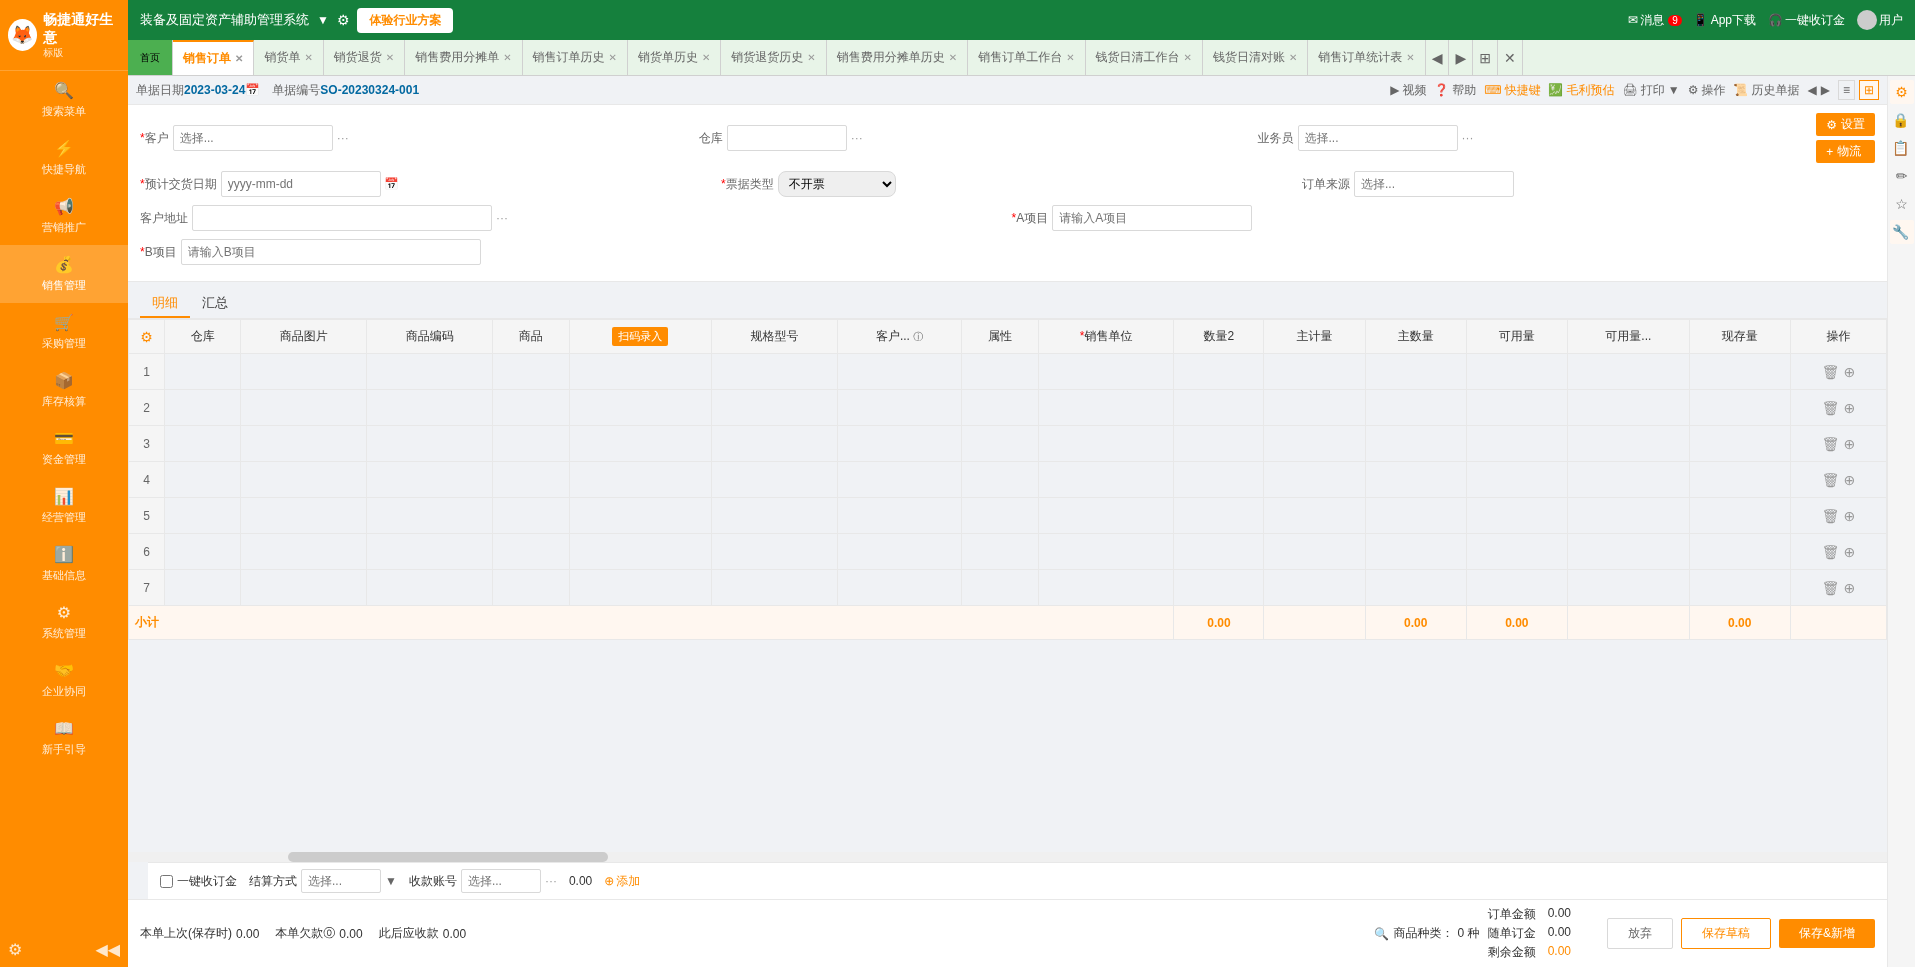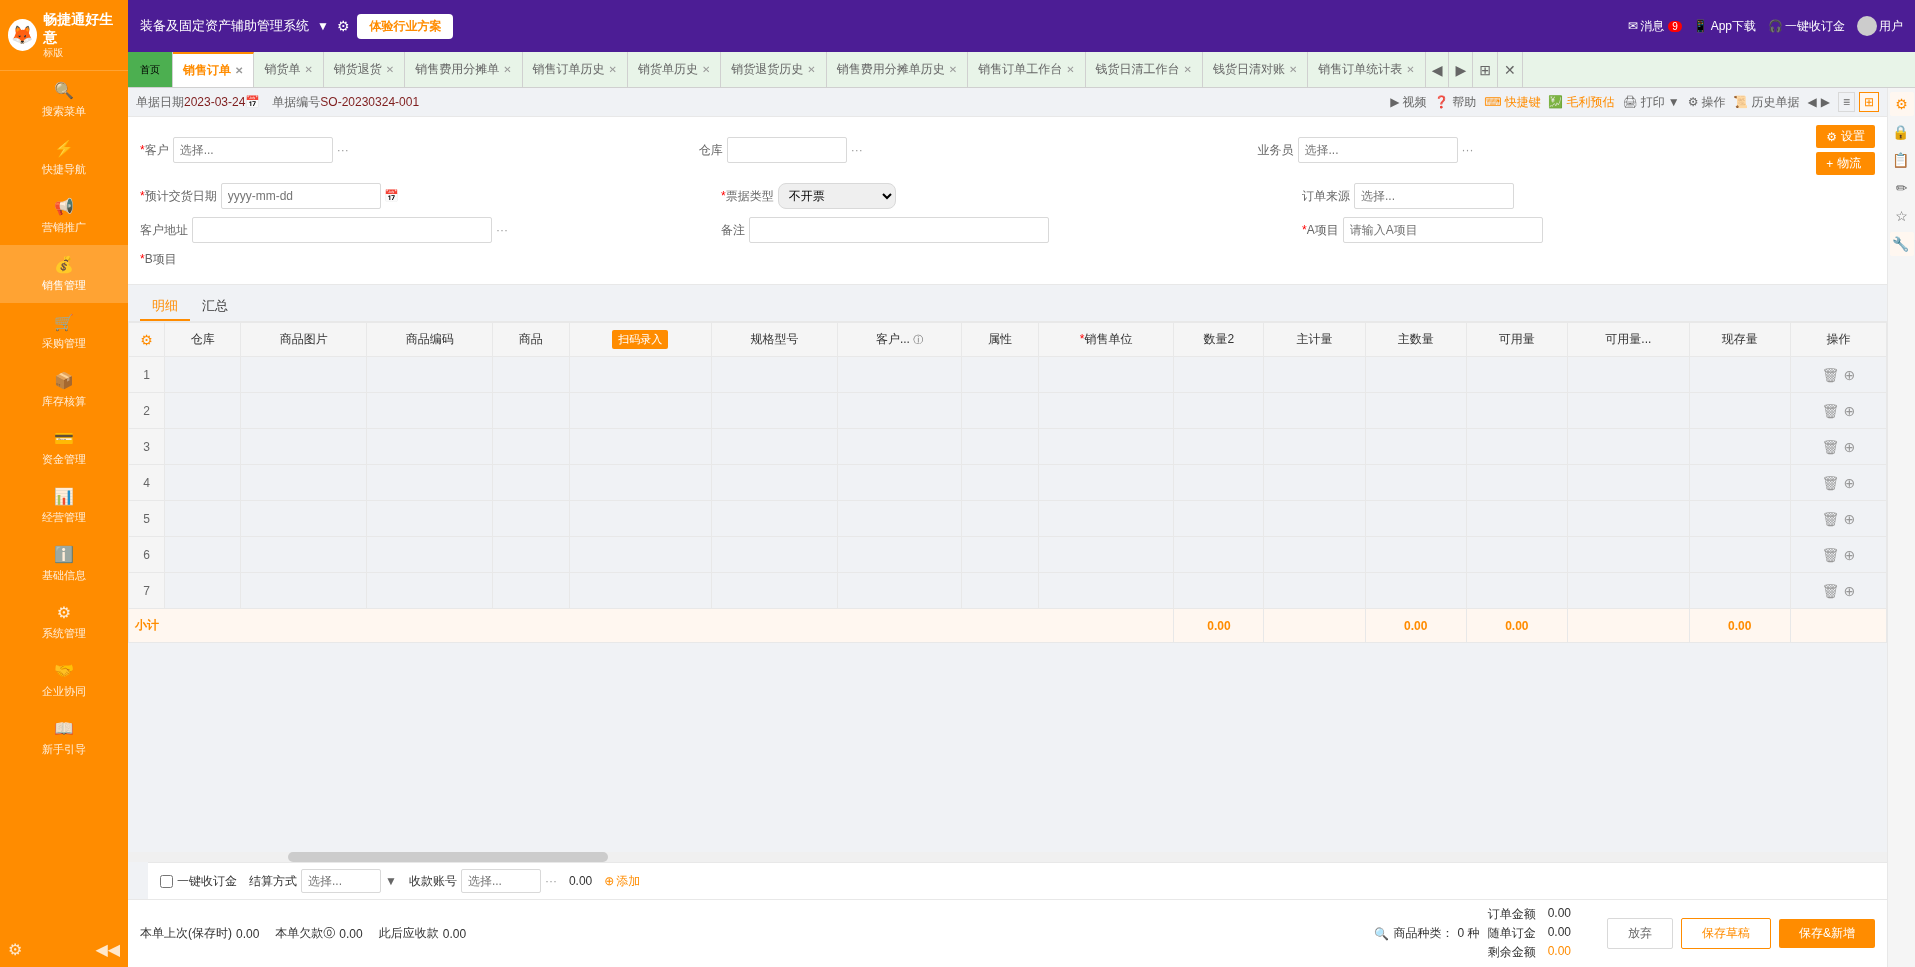--- a/index.html
+++ b/index.html
@@ -21,7 +21,7 @@
     .sidebar-bottom-btn { color: rgba(255,255,255,0.8); font-size: 16px; cursor: pointer; }
 
     
-    .top-bar { height: 52px; background: #4c1d95; display: flex; align-items: center; justify-content: space-between; padding: 0 12px; gap: 20px; }
+    .top-bar { height: 40px; background: #15803d; display: flex; align-items: center; justify-content: space-between; padding: 0 12px; gap: 20px; }
     .top-bar-left { display: flex; align-items: center; gap: 8px; }
     .system-name { color: #fff; font-size: 13px; }
     .top-bar-right { display: flex; align-items: center; gap: 12px; color: #fff; font-size: 12px; }

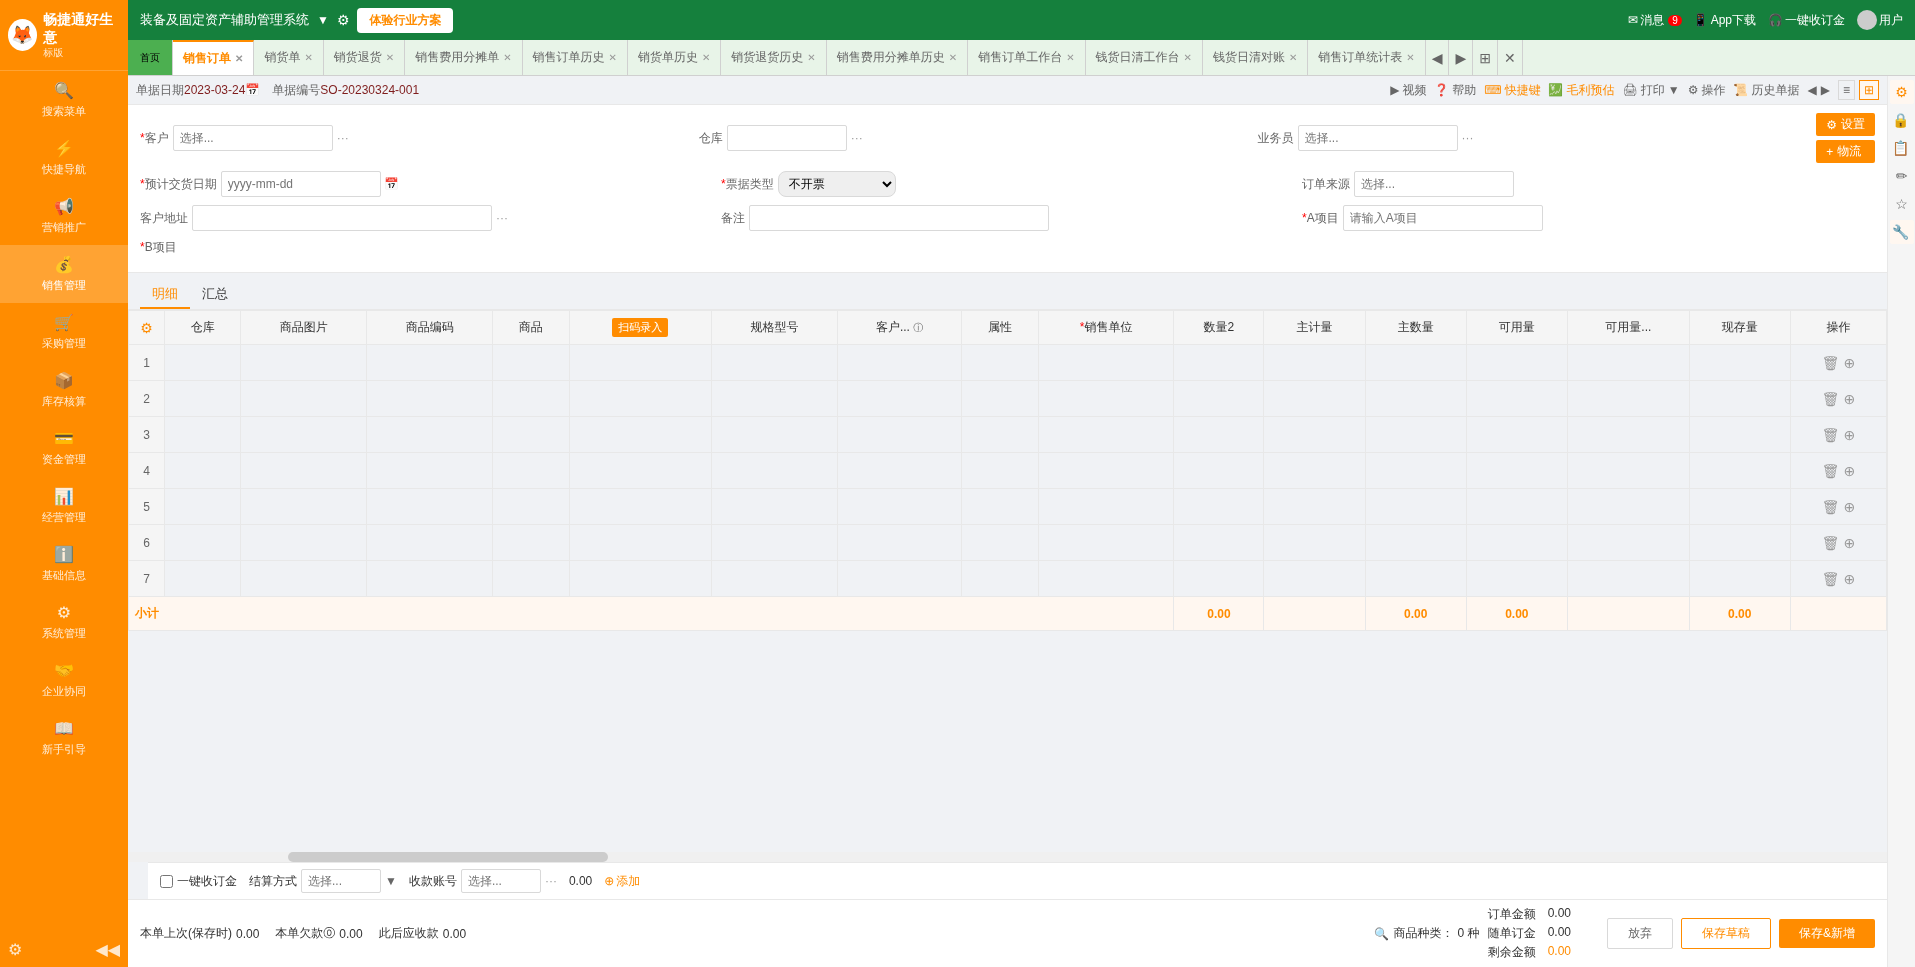--- a/index.html
+++ b/index.html
@@ -39,7 +39,7 @@
     .page-info { display: flex; align-items: center; gap: 12px; flex: 1; }
     .page-info-field { display: flex; align-items: center; font-size: 12px; }
     .page-info-label { color: #666; }
-    .page-info-value { color: #7f1d1d; font-weight: normal; }
+    .page-info-value { color: #0369a1; font-weight: bold; }
 
     
     .form-area { padding: 8px 12px; border-bottom: 1px solid #e8e8e8; background: #fff; }

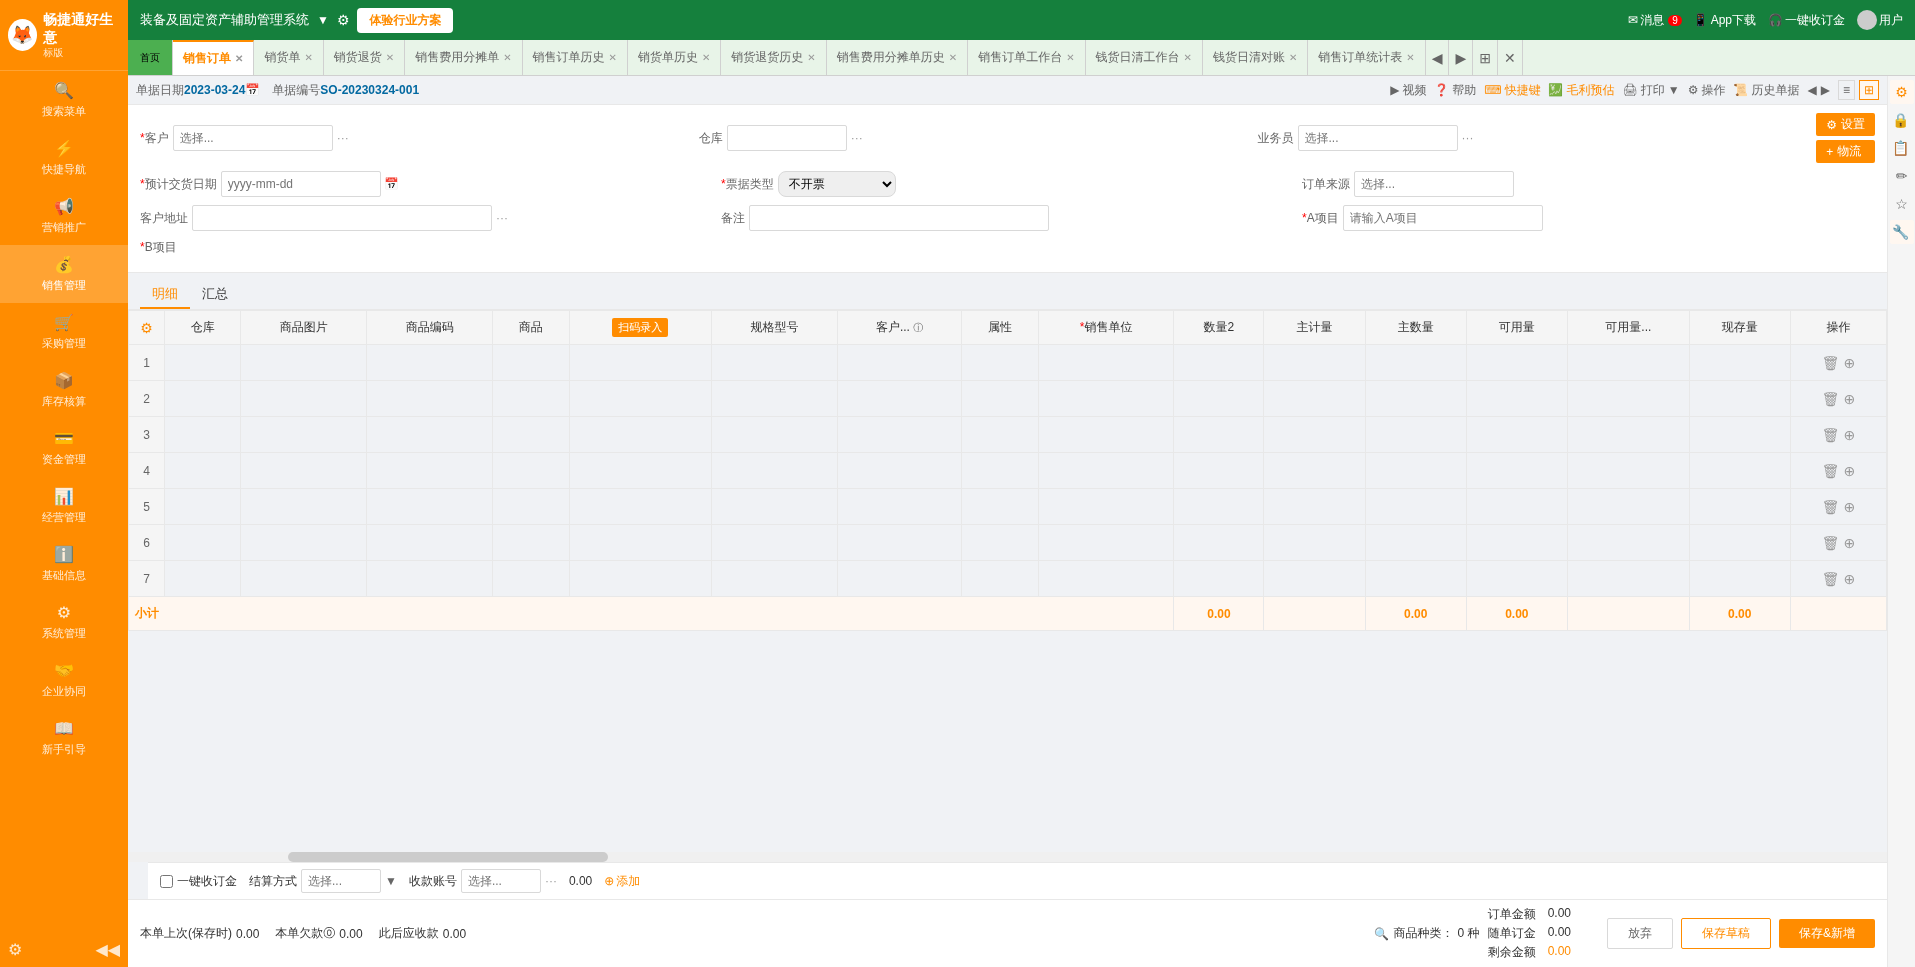--- a/index.html
+++ b/index.html
@@ -372,10 +372,6 @@
               <span class="form-label">客户地址</span>
               <input class="form-input" style="max-width: 300px;">
               <span class="form-dots">···</span>
-            </div>
-            <div class="form-field">
-              <span class="form-label">备注</span>
-              <input class="form-input" style="max-width: 300px;">
             </div>
             <div class="form-field">
               <span class="form-label"><span class="required-star">*</span><span>A项目</span></span>

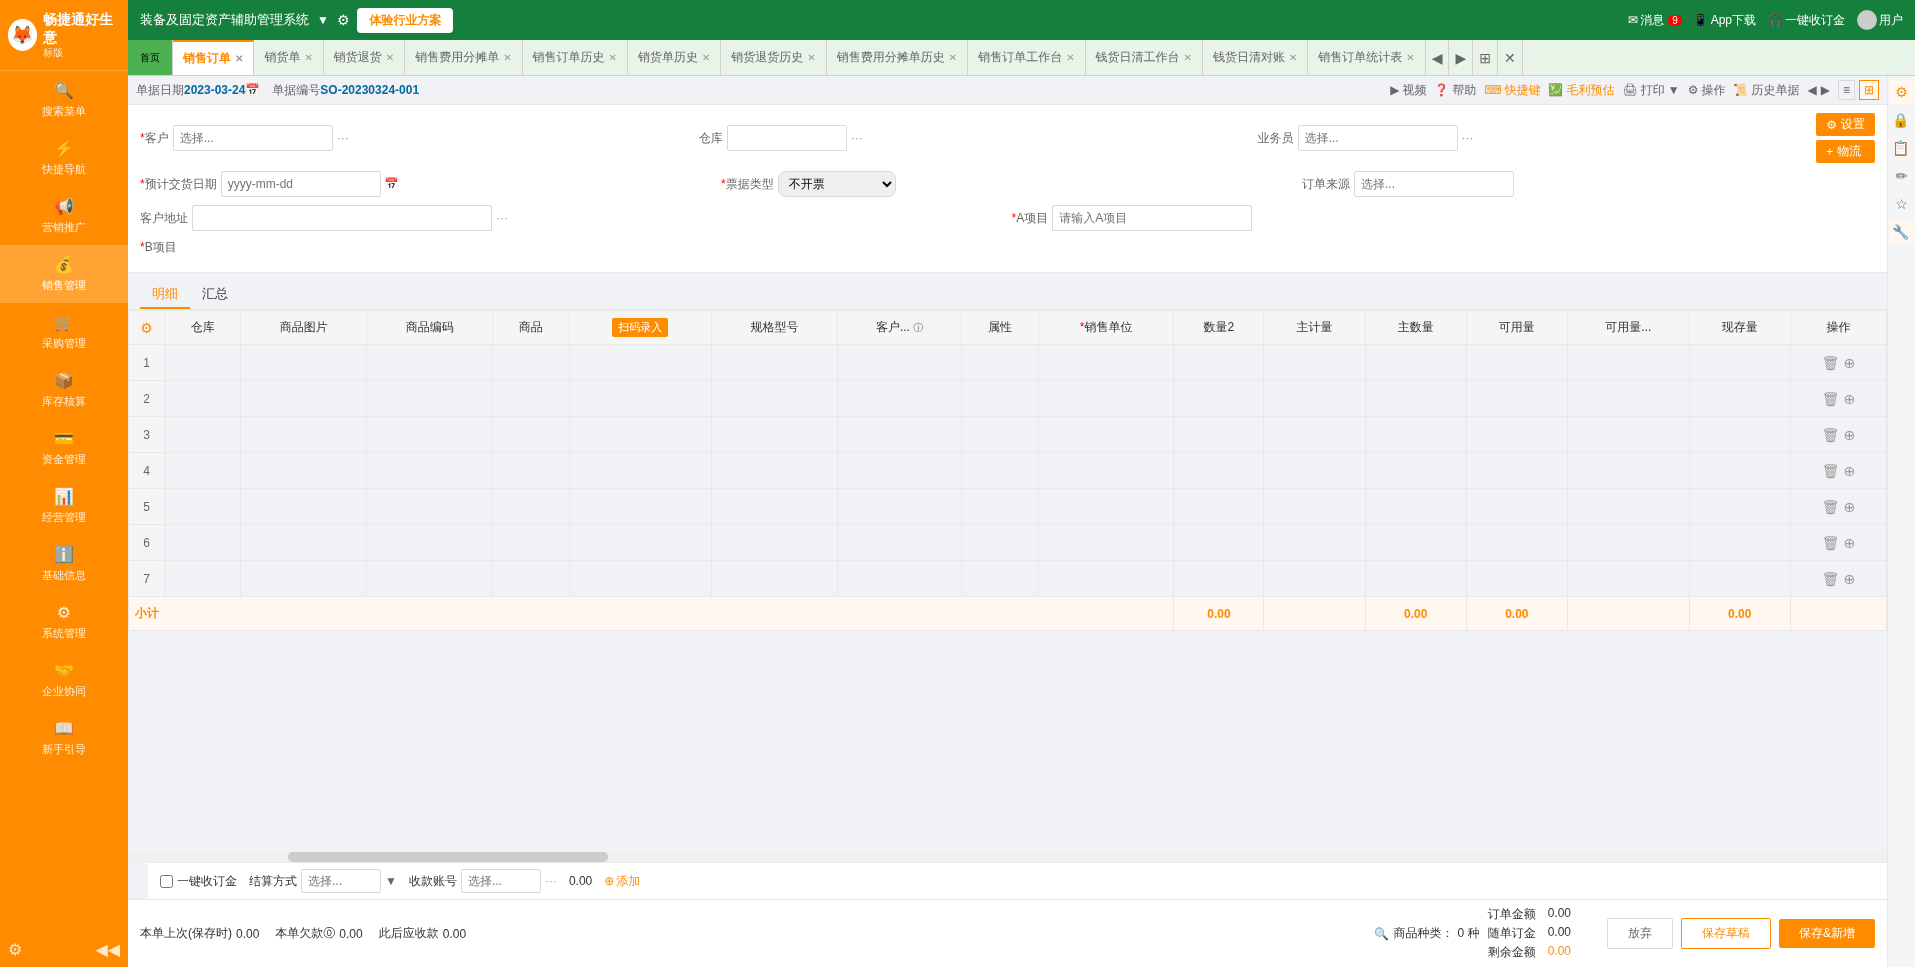--- a/index.html
+++ b/index.html
@@ -382,6 +382,7 @@
           <div class="form-row">
             <div class="form-field">
               <span class="form-label"><span class="required-star">*</span><span>B项目</span></span>
+              <input class="form-input" style="max-width: 300px;" placeholder="请输入B项目">
             </div>
           </div>
         </div>

